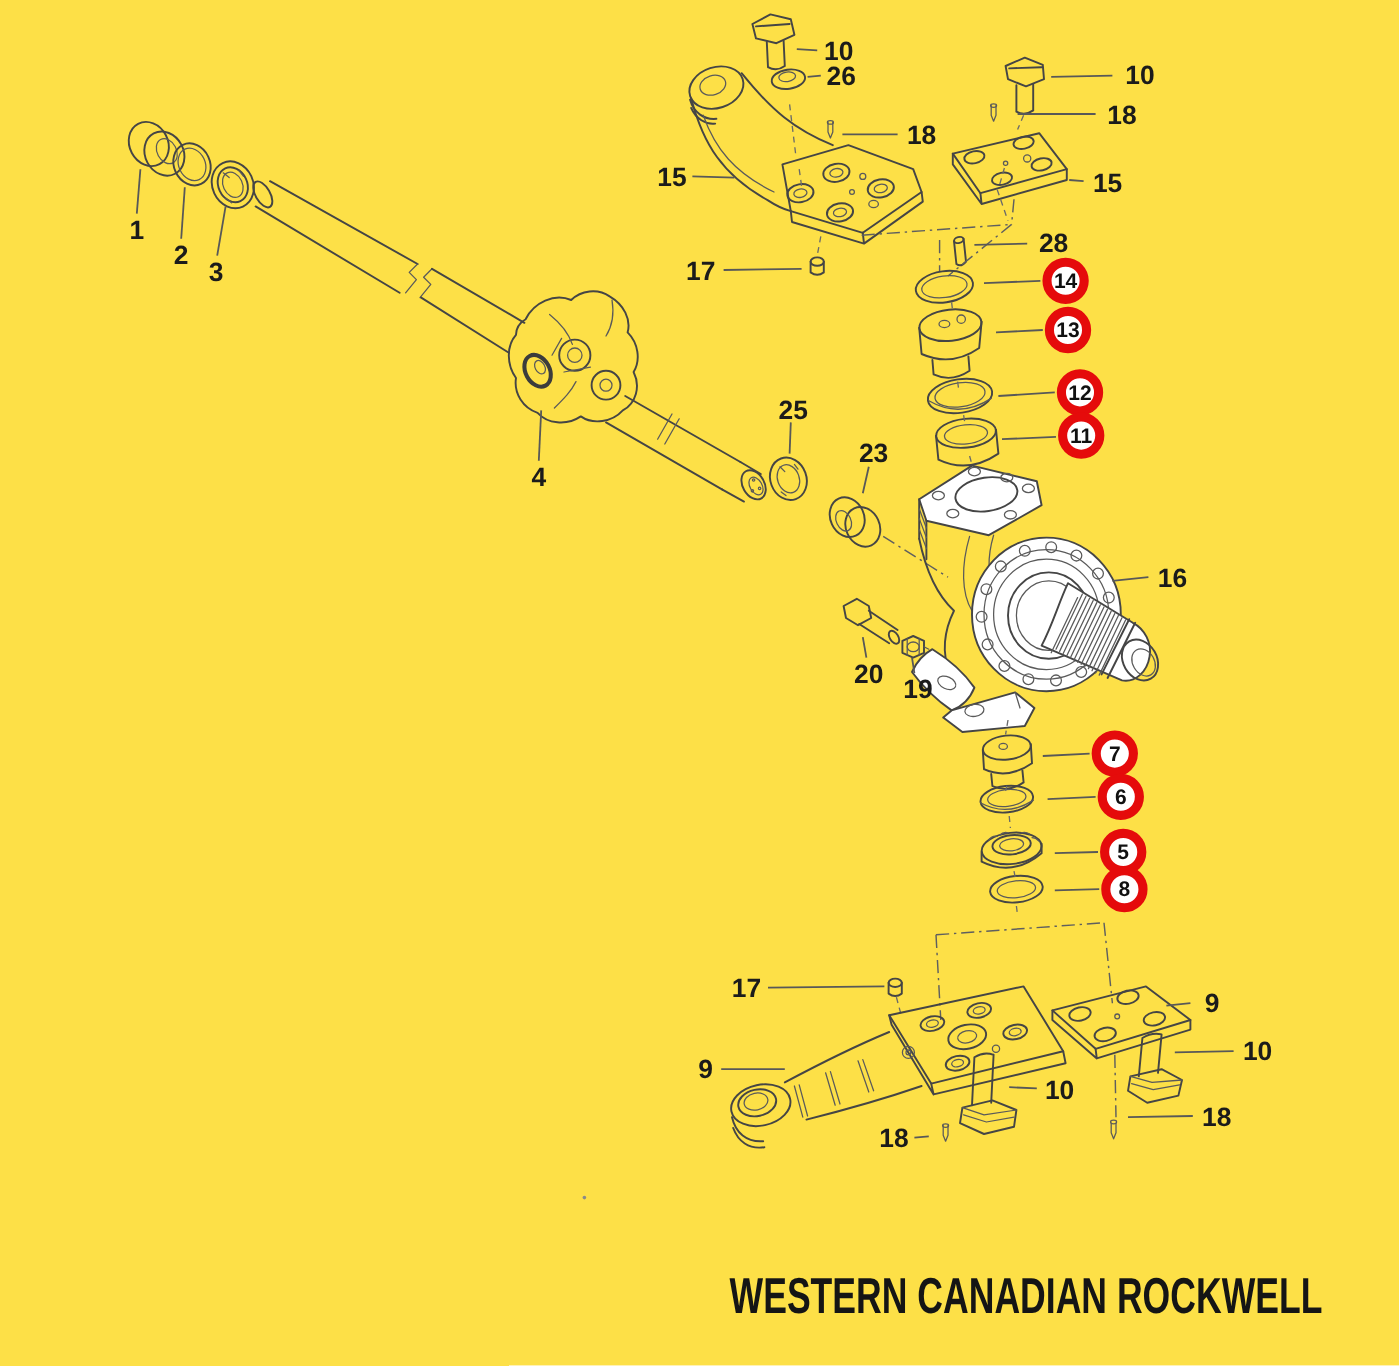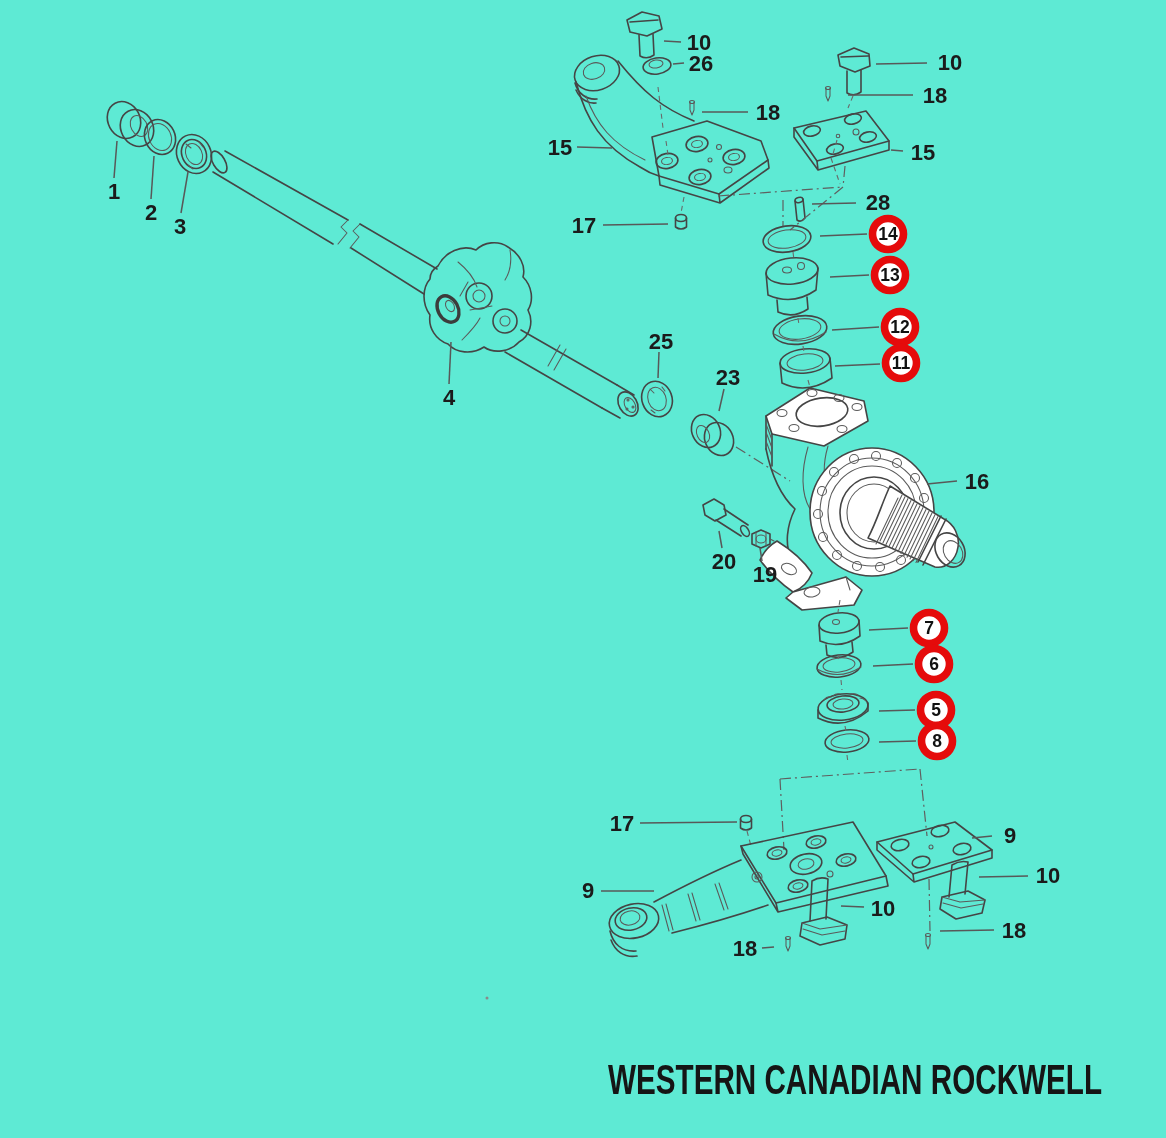--- a/index.html
+++ b/index.html
@@ -3,7 +3,7 @@
 <meta charset="utf-8">
 <style>
   html,body{margin:0;padding:0;background:#ffffff;}
-  .stage{position:relative;width:1166px;height:1138px;background:#5eead4;overflow:hidden;}
+  .stage{position:relative;width:1166px;height:1138px;background:#fde047;overflow:hidden;}
   svg{position:absolute;left:0;top:0;}
   
   .ln{fill:none;stroke:#454545;stroke-width:1.6;stroke-linecap:round;stroke-linejoin:round;}

